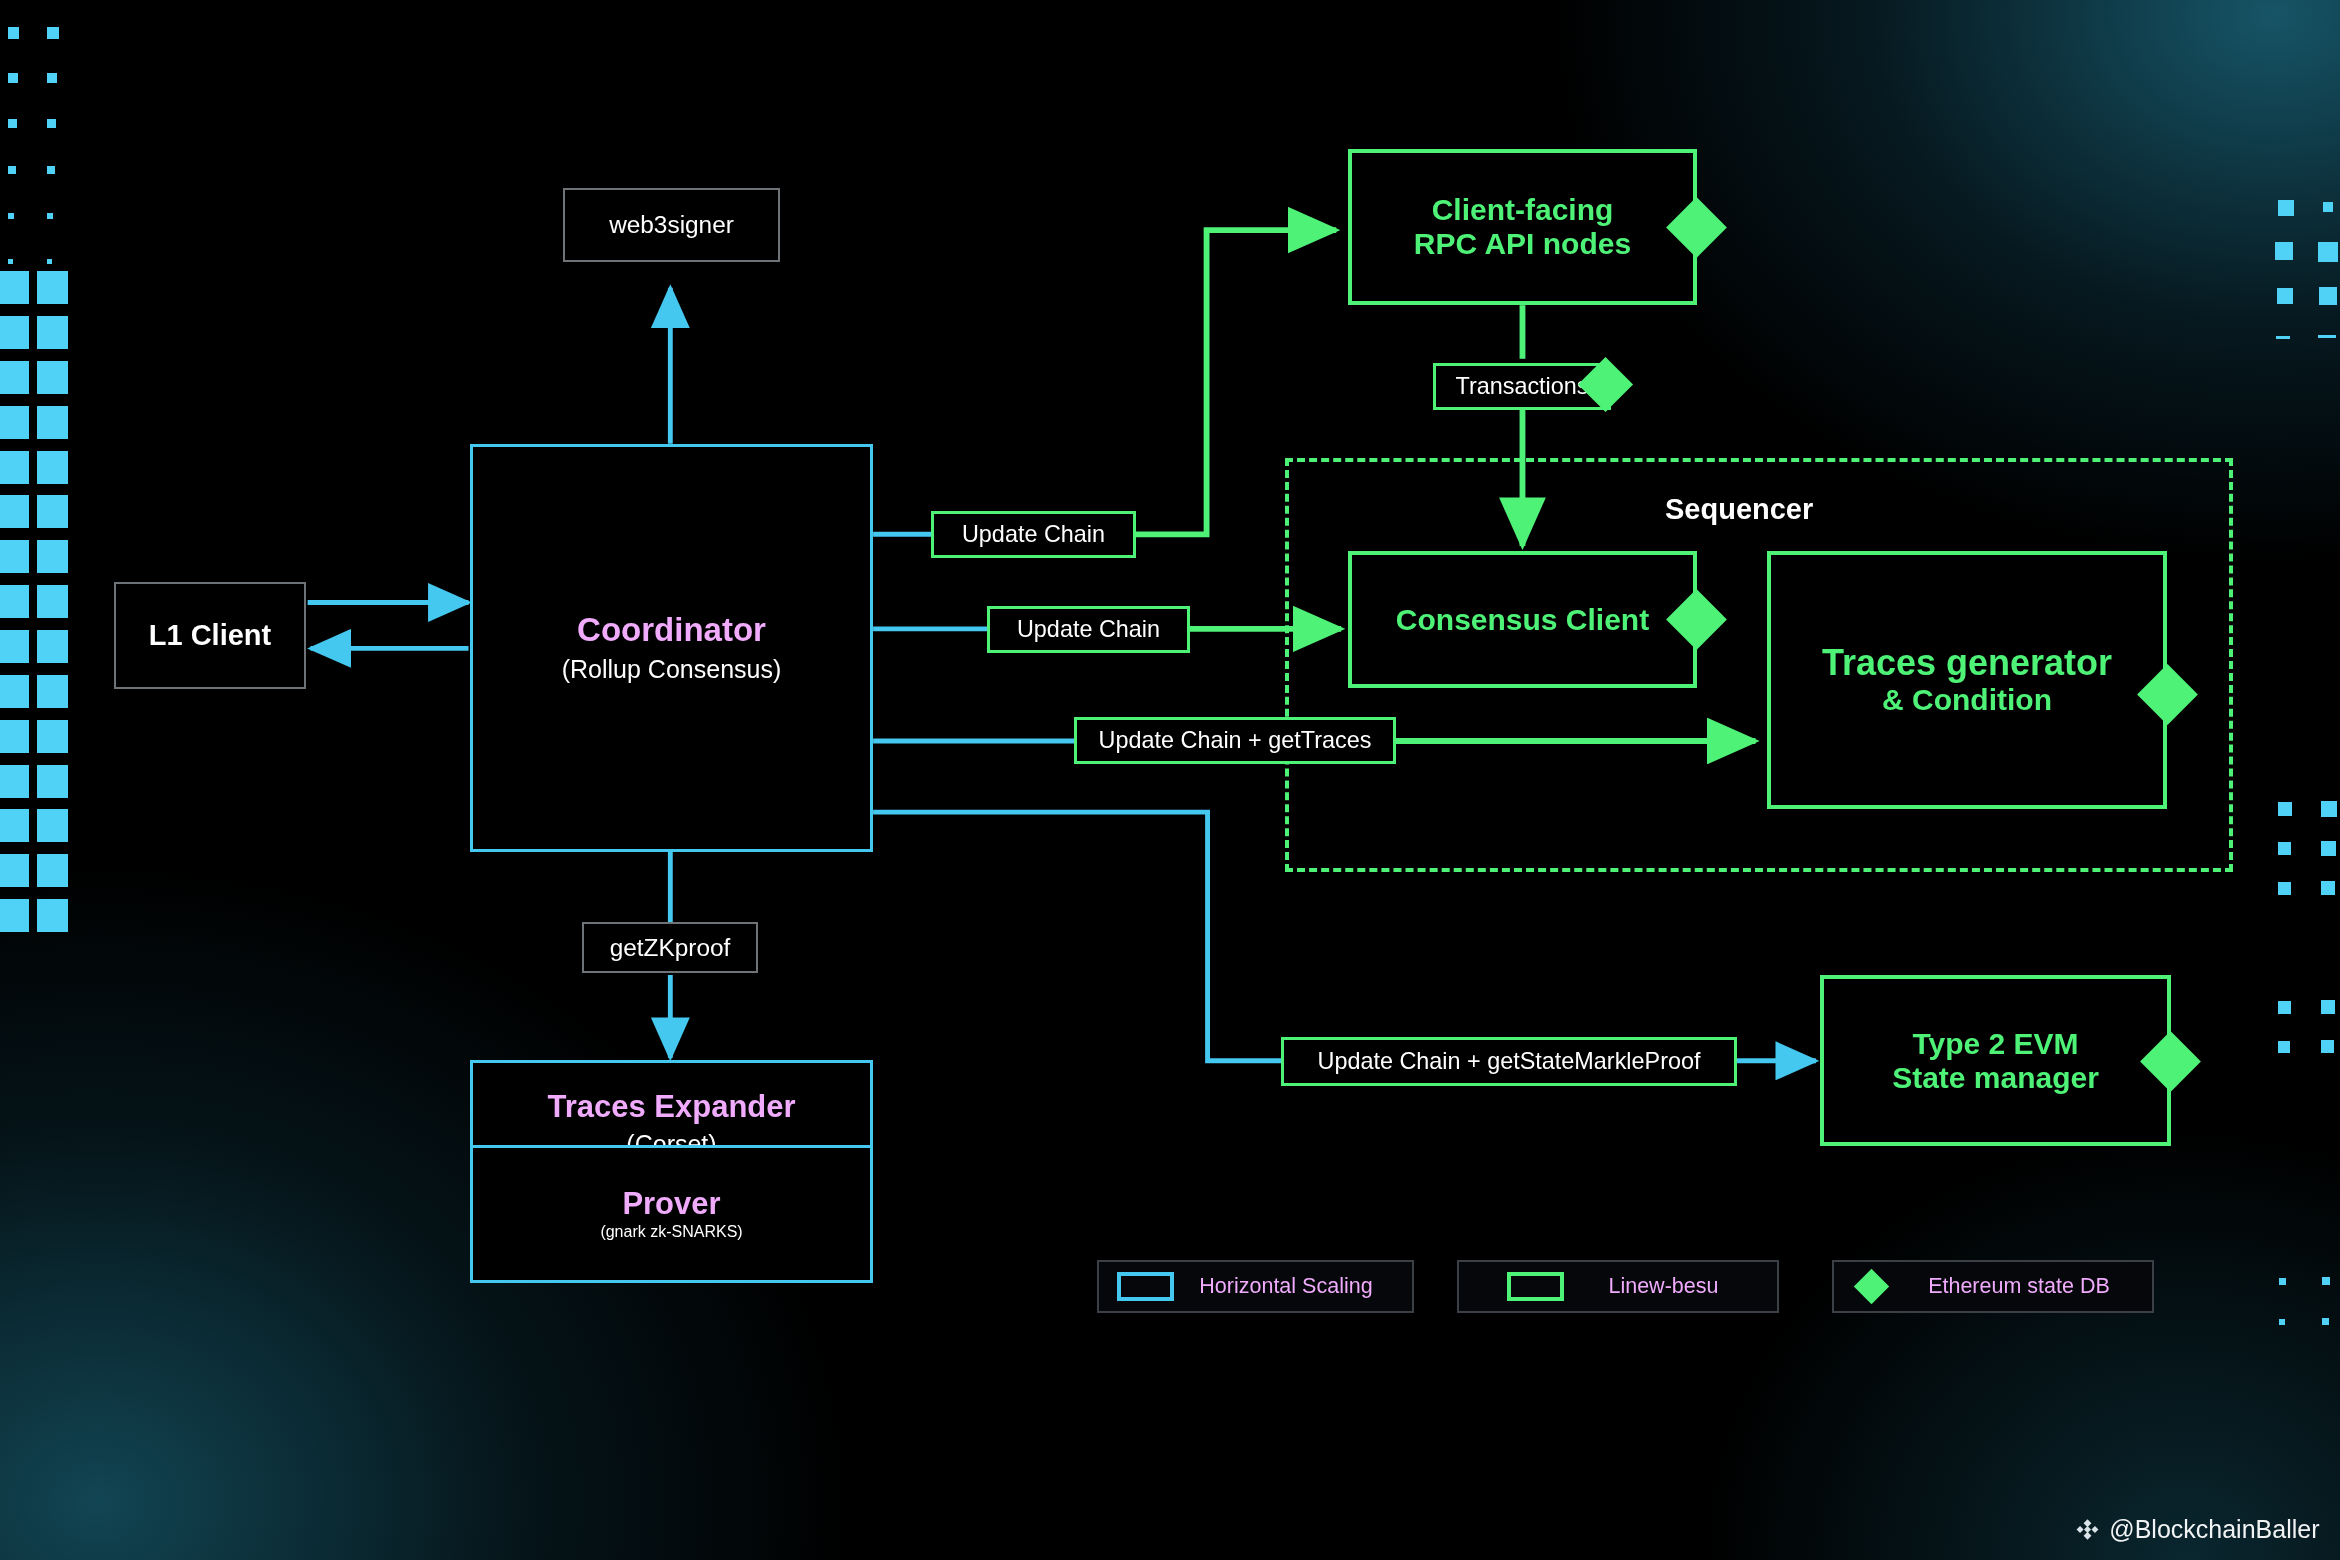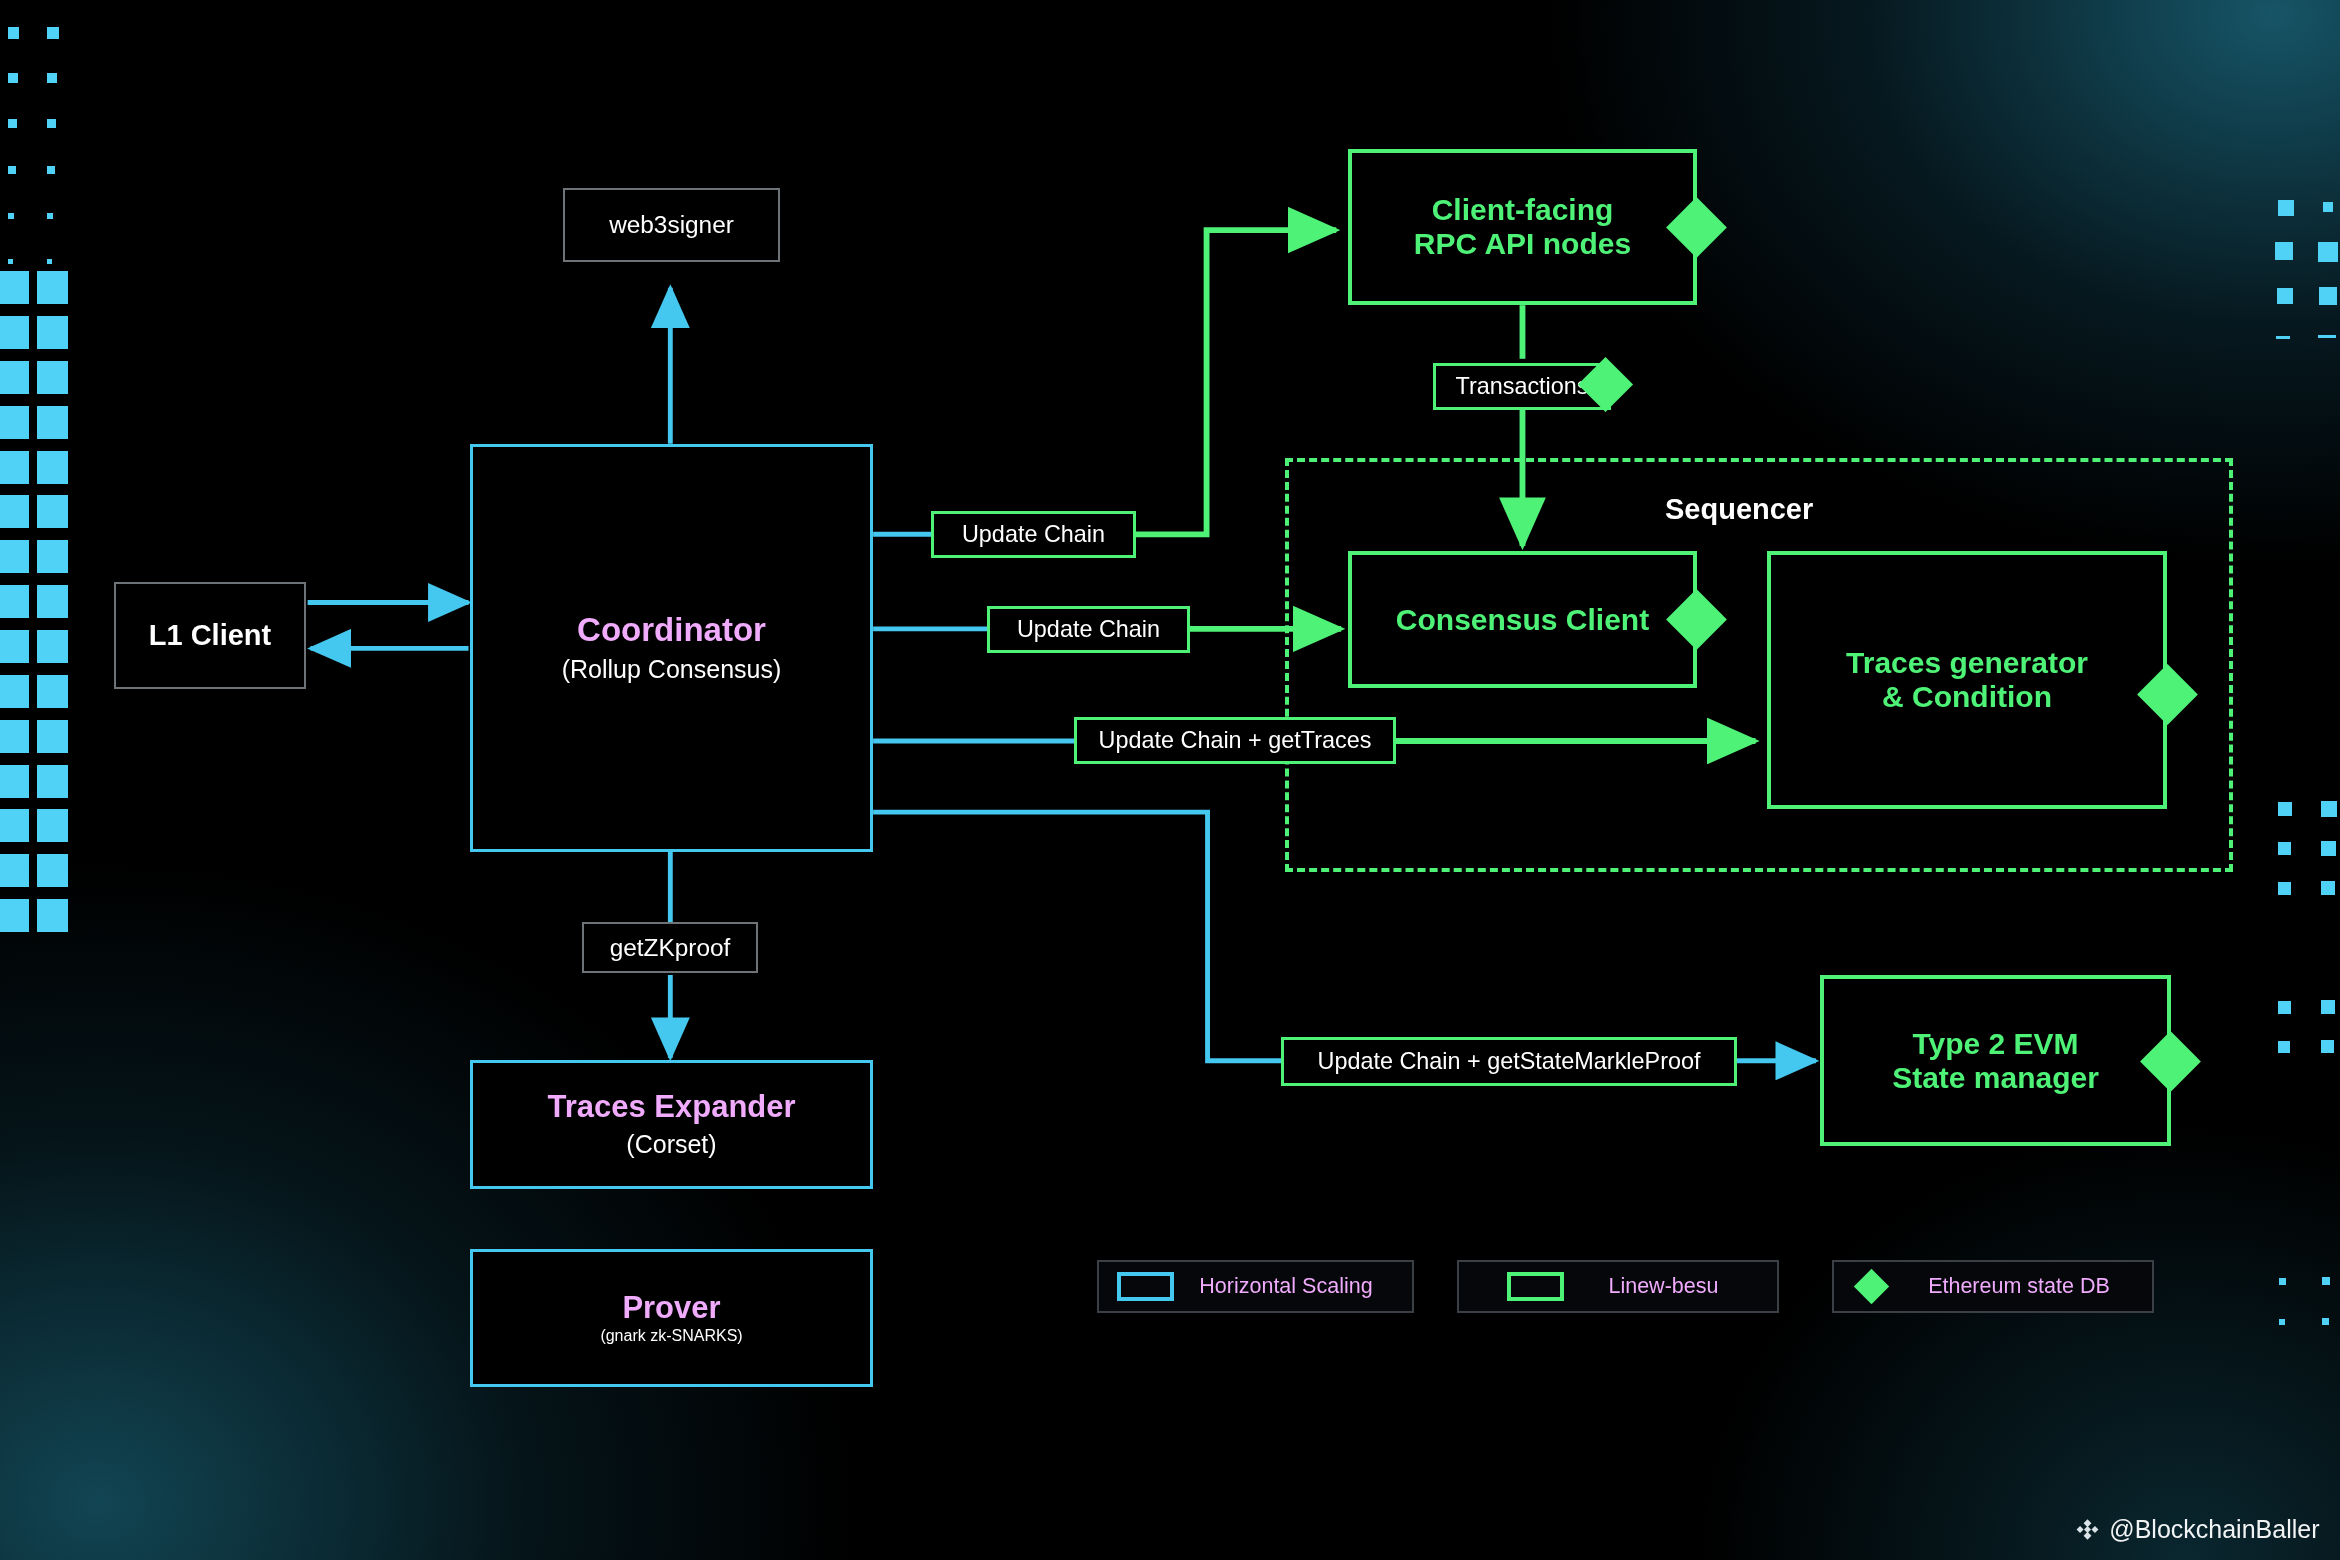--- a/index.html
+++ b/index.html
@@ -206,7 +206,7 @@
   <div class="diamond" style="left:1675px;top:598px;"></div>
 
   <div class="node green" style="left:1767px;top:551px;width:400px;height:258px;">
-    <div class="t1" style="font-size:30px;text-align:right;">Traces generator</div>
+    <div class="t1" style="font-size:36px;text-align:right;">Traces generator</div>
     <div class="t1" style="font-size:30px;">&amp; Condition</div>
   </div>
   <div class="diamond" style="left:2146px;top:673px;"></div>

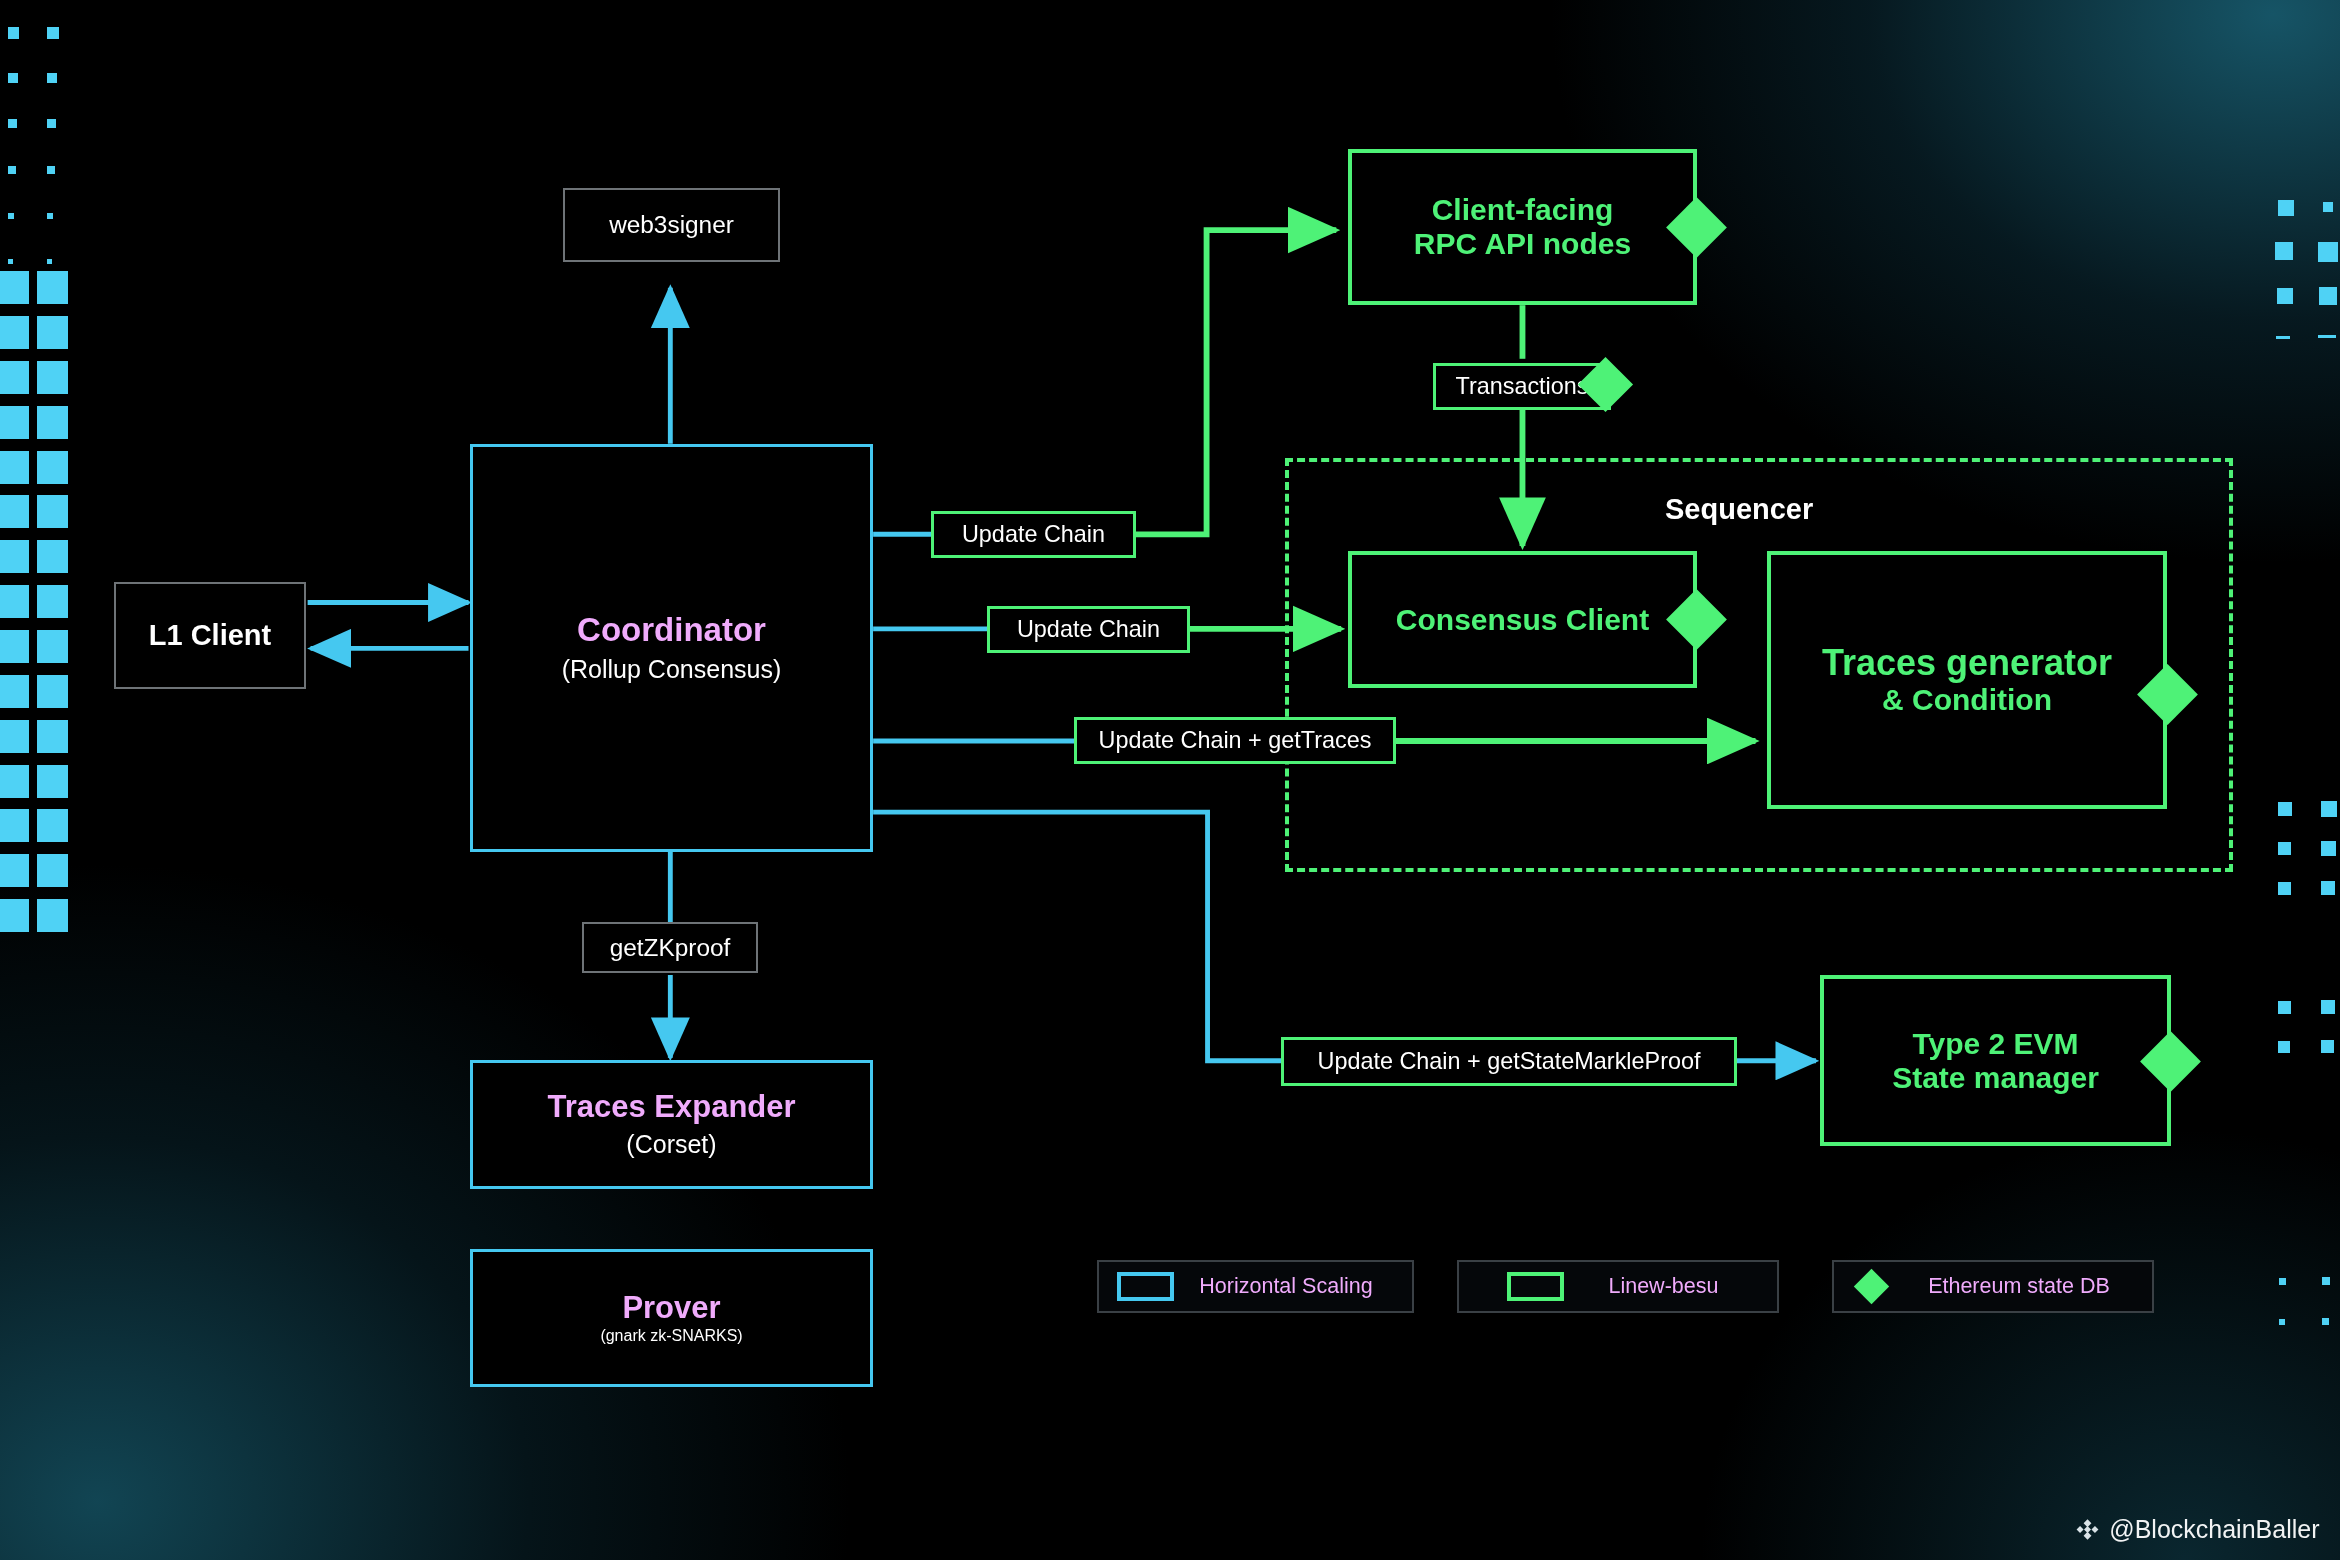--- a/index.html
+++ b/index.html
@@ -189,7 +189,7 @@
     <div class="t2" style="font-size:25px;margin-top:3.9px;">(Corset)</div>
   </div>
 
-  <div class="node blue" style="left:470px;top:1249px;width:403px;height:138px;">
+  <div class="node blue" style="left:470px;top:1145px;width:403px;height:138px;">
     <div class="t1" style="font-size:31px;">Prover</div>
     <div class="t2" style="font-size:16px;margin-top:0;">(gnark zk-SNARKS)</div>
   </div>

